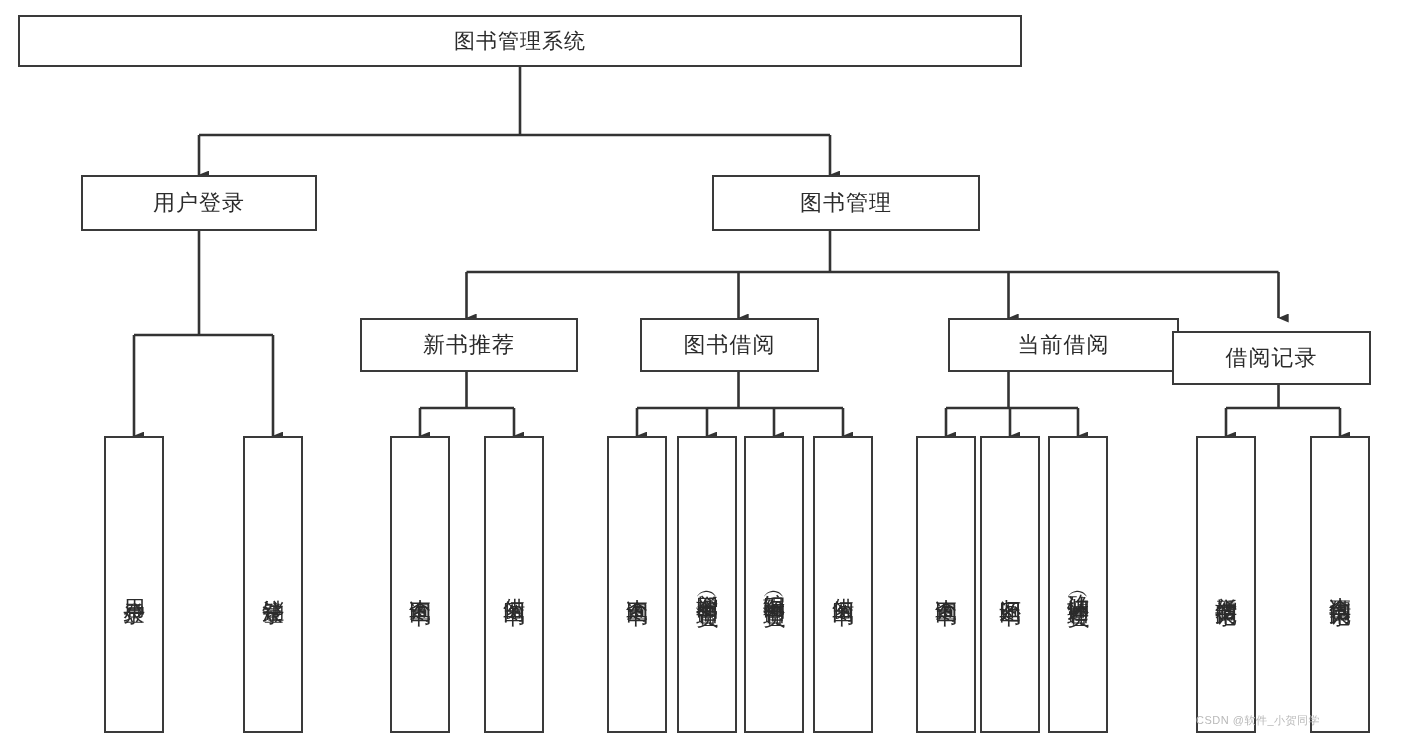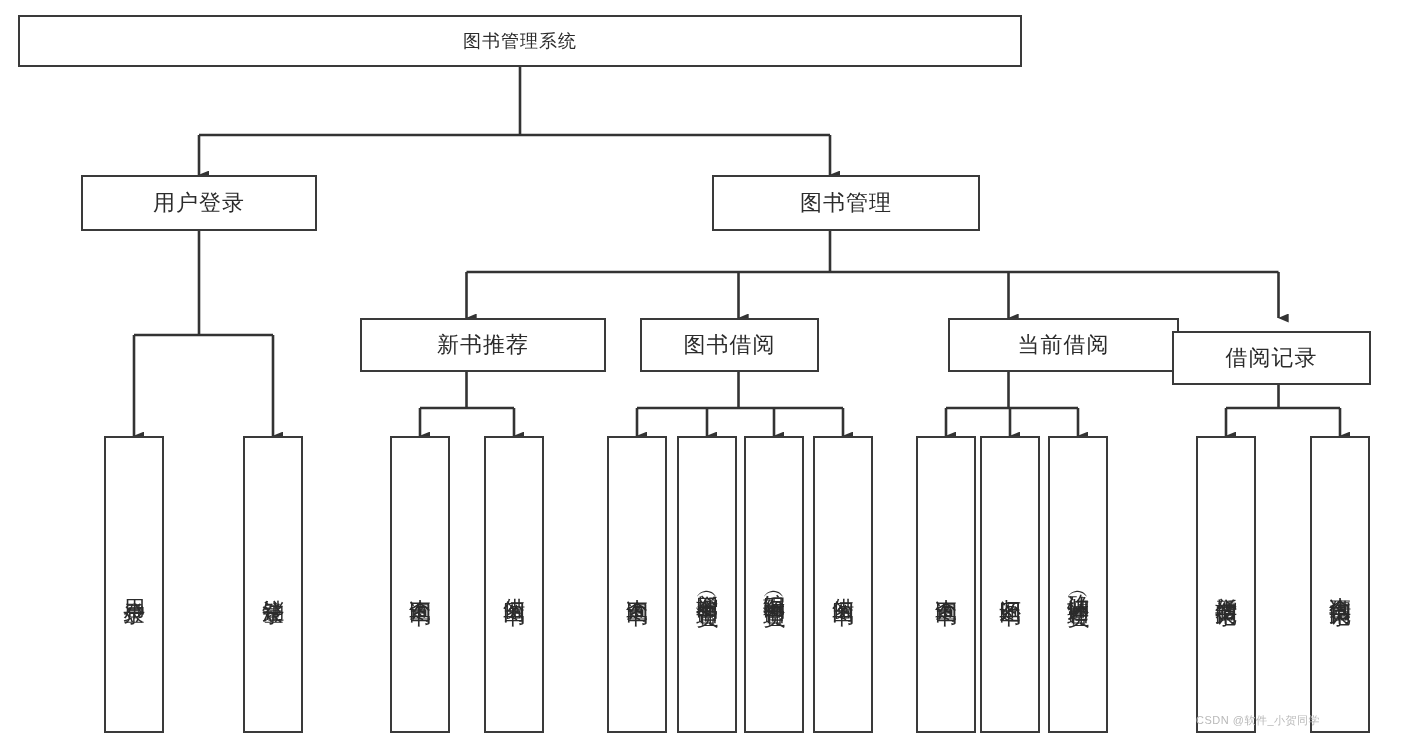--- a/index.html
+++ b/index.html
@@ -52,7 +52,7 @@
     letter-spacing: 2px;
     max-height: 270px;
   }
-  .node.root .label { font-size: 18px; }
+  .node.root .label { font-size: 21px; }
   .watermark {
     position: absolute;
     color: #b9b9b9;

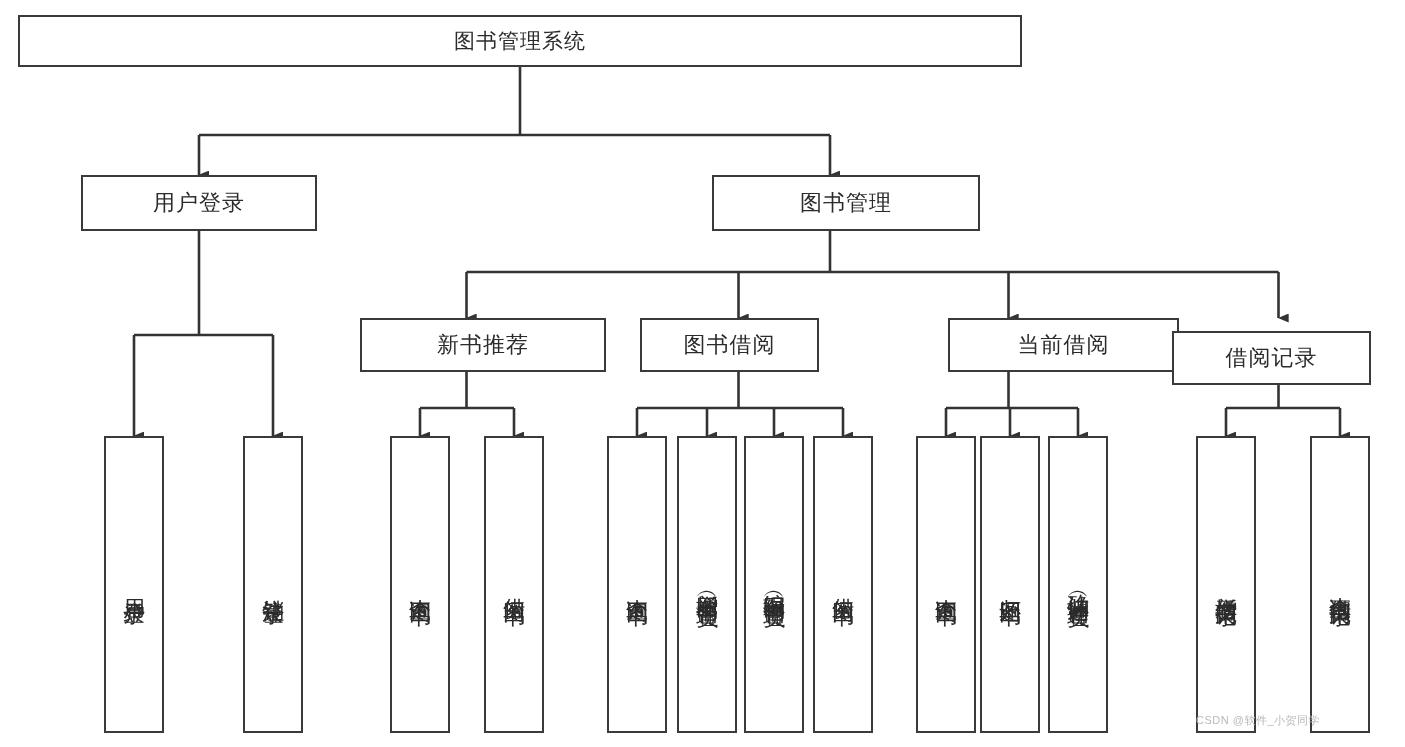--- a/index.html
+++ b/index.html
@@ -119,7 +119,7 @@
       <div class="node horizontal" style="left: 712px; top: 175px; width: 268px; height: 56px;">
         <span class="label">图书管理</span>
       </div>
-      <div class="node horizontal" style="left: 360px; top: 318px; width: 246px; height: 54px;">
+      <div class="node horizontal" style="left: 360px; top: 318px; width: 218px; height: 54px;">
         <span class="label">新书推荐</span>
       </div>
       <div class="node horizontal" style="left: 640px; top: 318px; width: 179px; height: 54px;">

